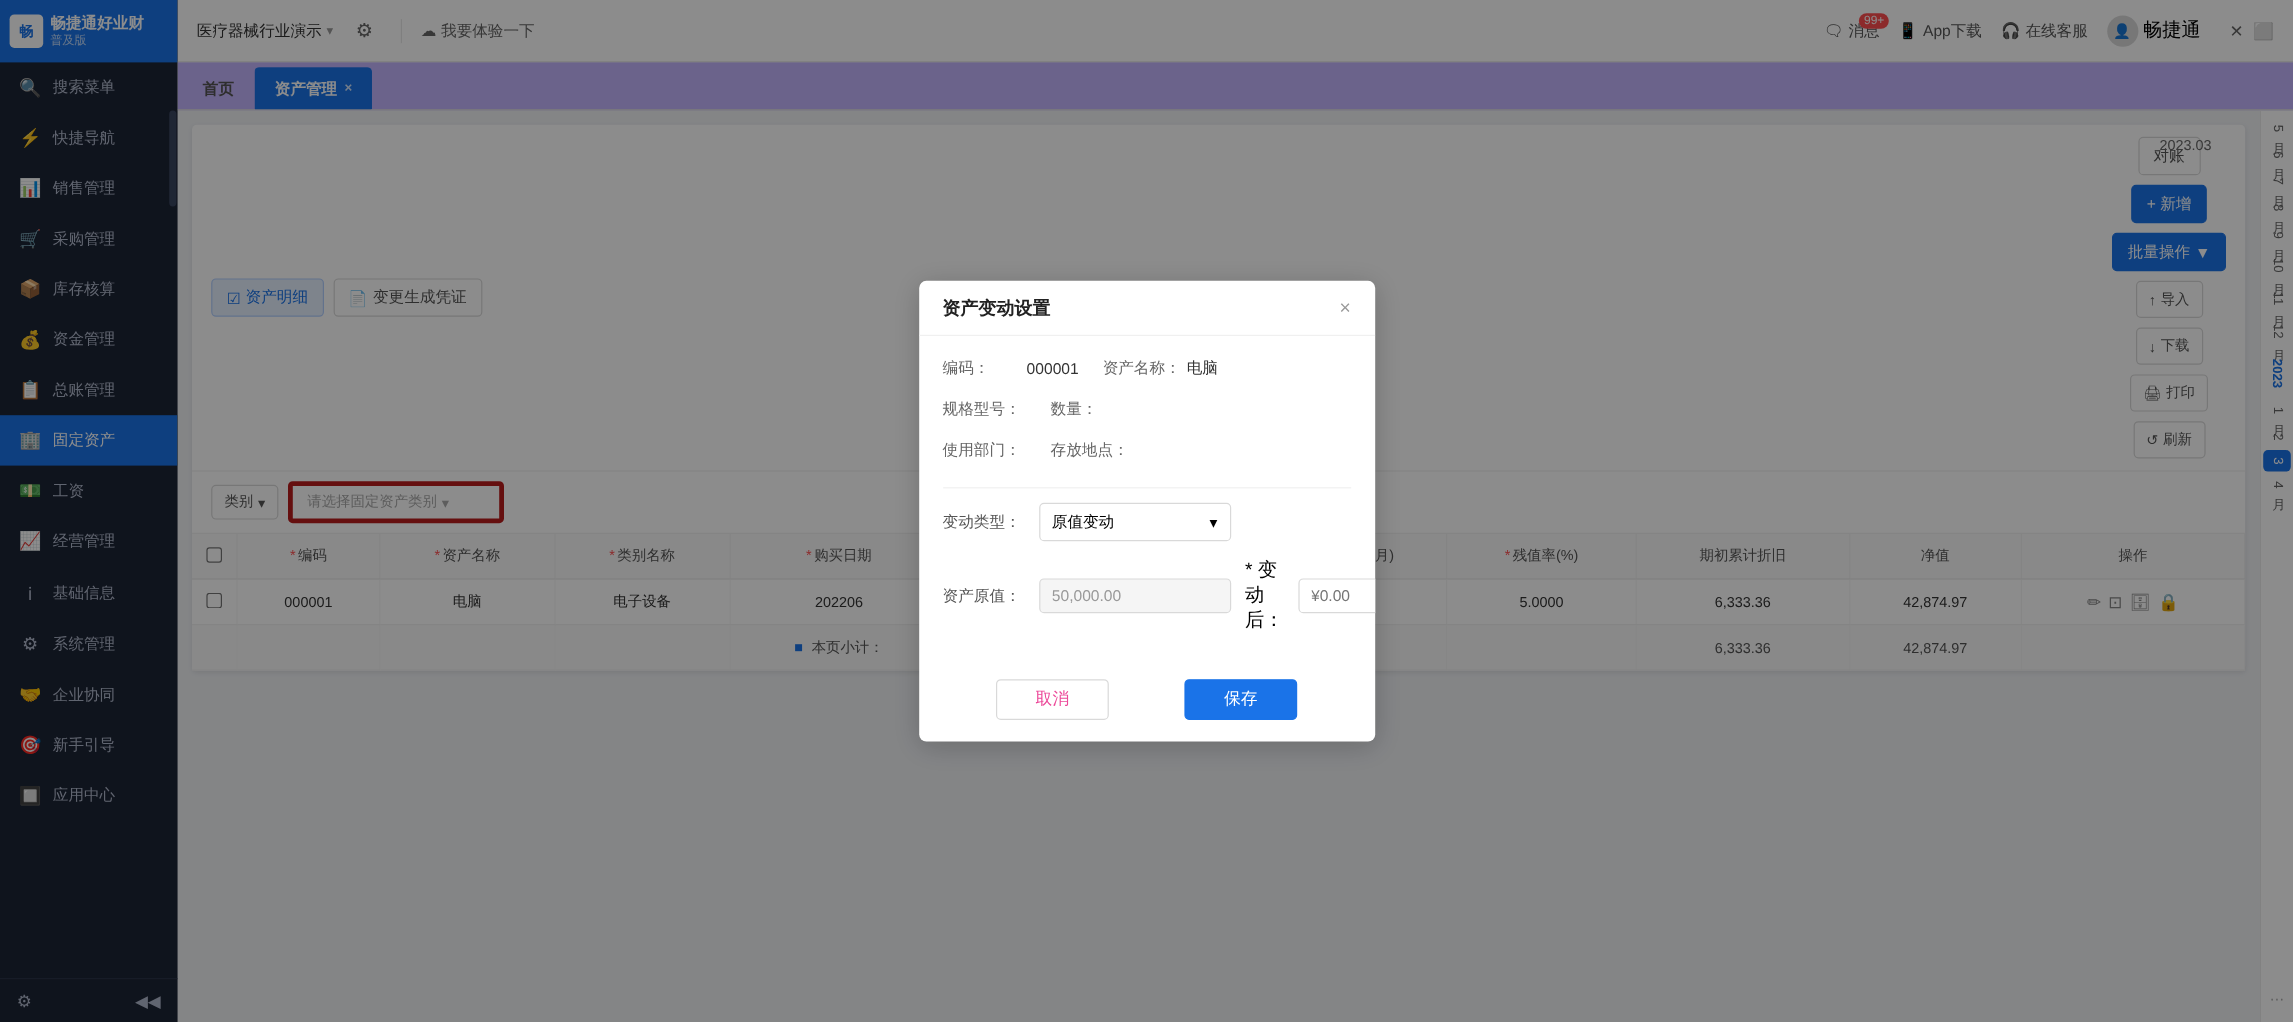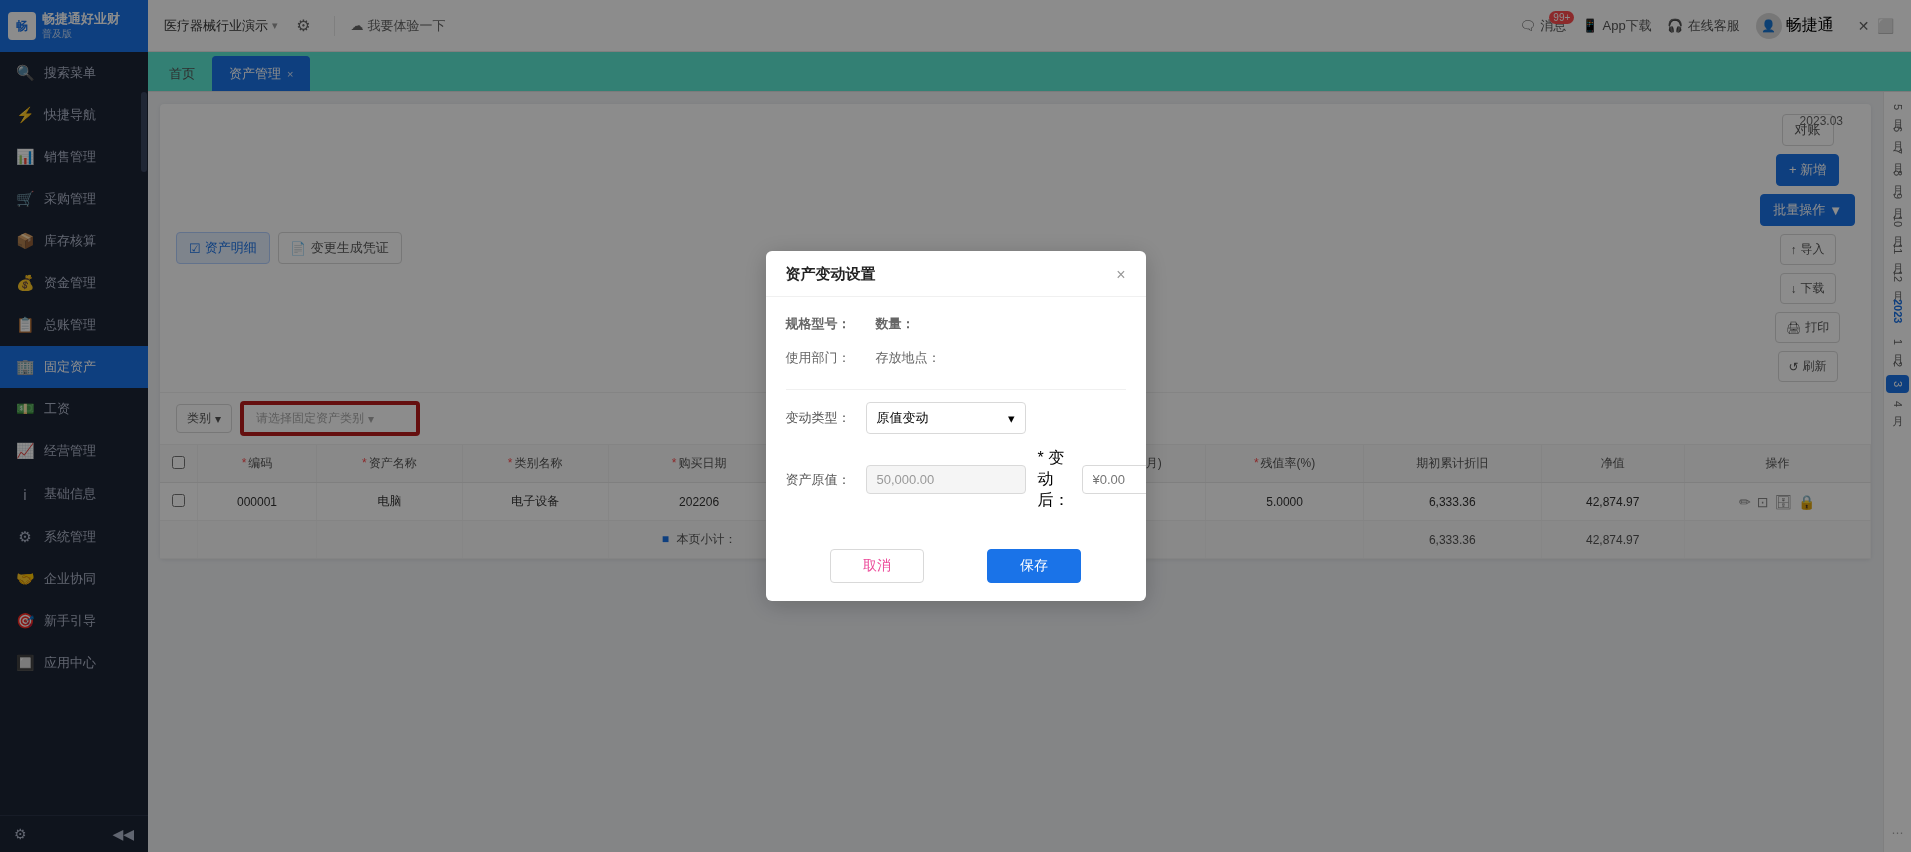--- a/index.html
+++ b/index.html
@@ -105,11 +105,12 @@
     
     .tabsbar {
       height: 40px;
-      background: #5eead4;
+      background: #c4b5fd;
       border-bottom: 1px solid #e0e0e0;
       display: flex;
       align-items: flex-end;
       padding: 0 0 0 4px;
+      font-weight: bold;
     }
     .tab-item {
       display: flex;

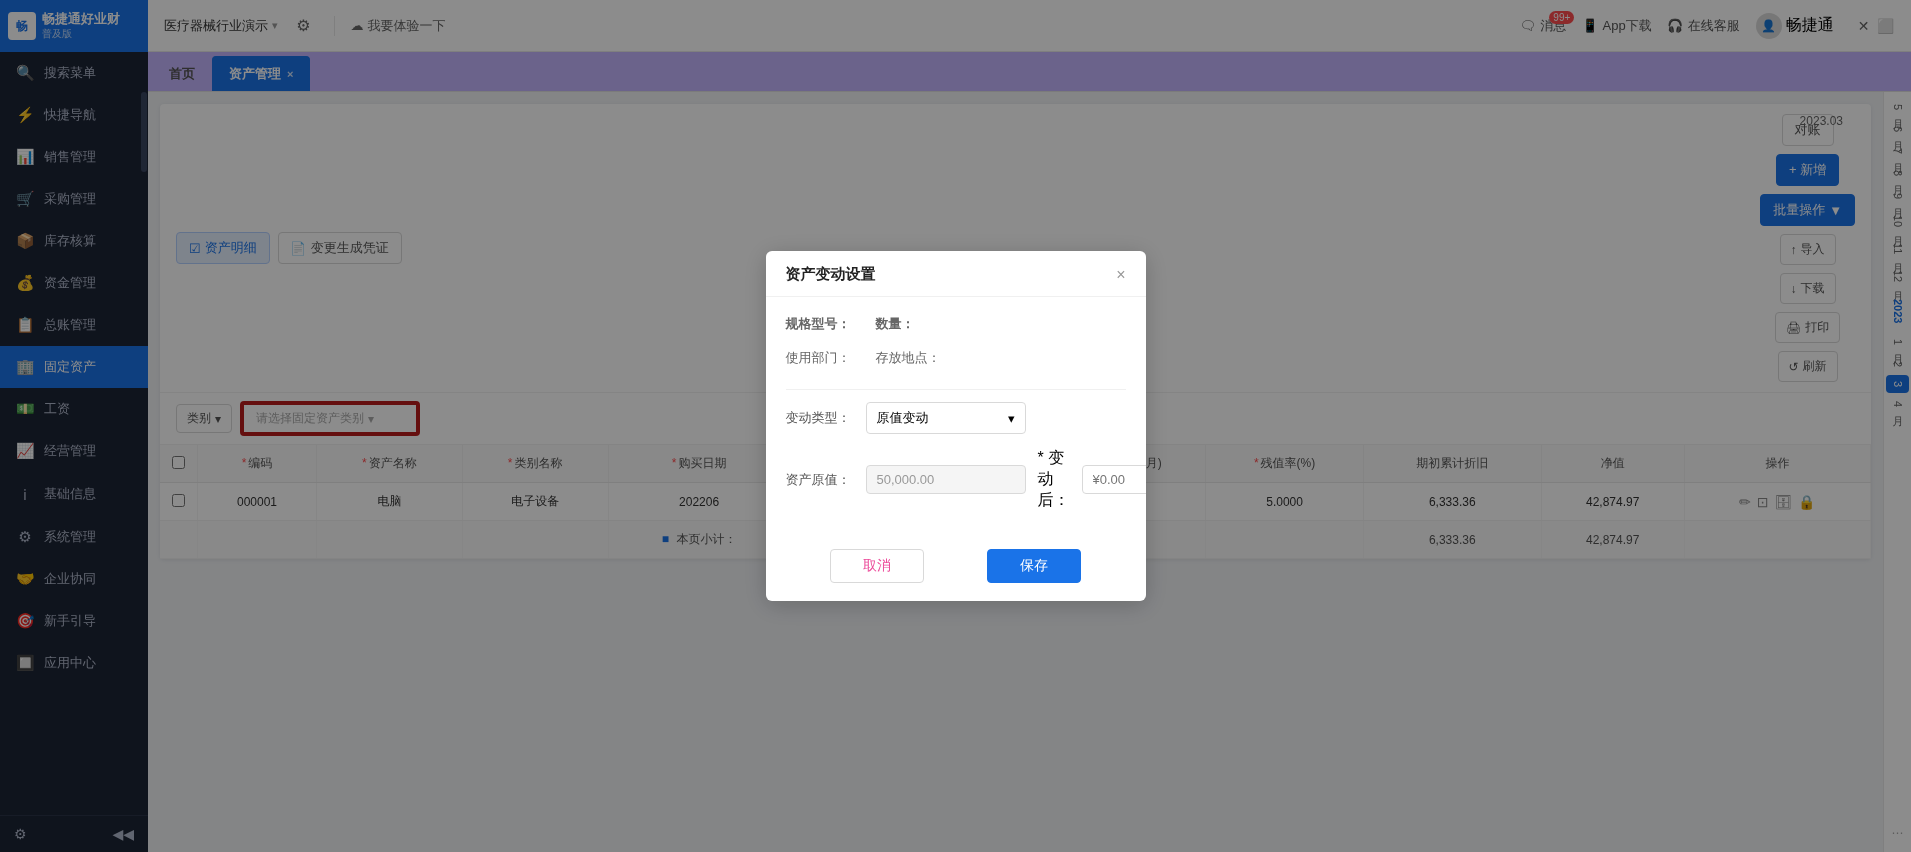--- a/index.html
+++ b/index.html
@@ -709,6 +709,16 @@
     </div>
     <div class="dialog-body">
 
+      <div style="display:flex;gap:20px;margin-bottom:6px;">
+        <div class="dialog-row">
+          <span class="dialog-label">编码：</span>
+          <span class="dialog-value">000001</span>
+        </div>
+        <div class="dialog-row">
+          <span class="dialog-label">资产名称：</span>
+          <span class="dialog-value">电脑</span>
+        </div>
+      </div>
       <div style="display:flex;gap:20px;margin-bottom:6px;font-weight:bold;">
         <div class="dialog-row">
           <span class="dialog-label">规格型号：</span>

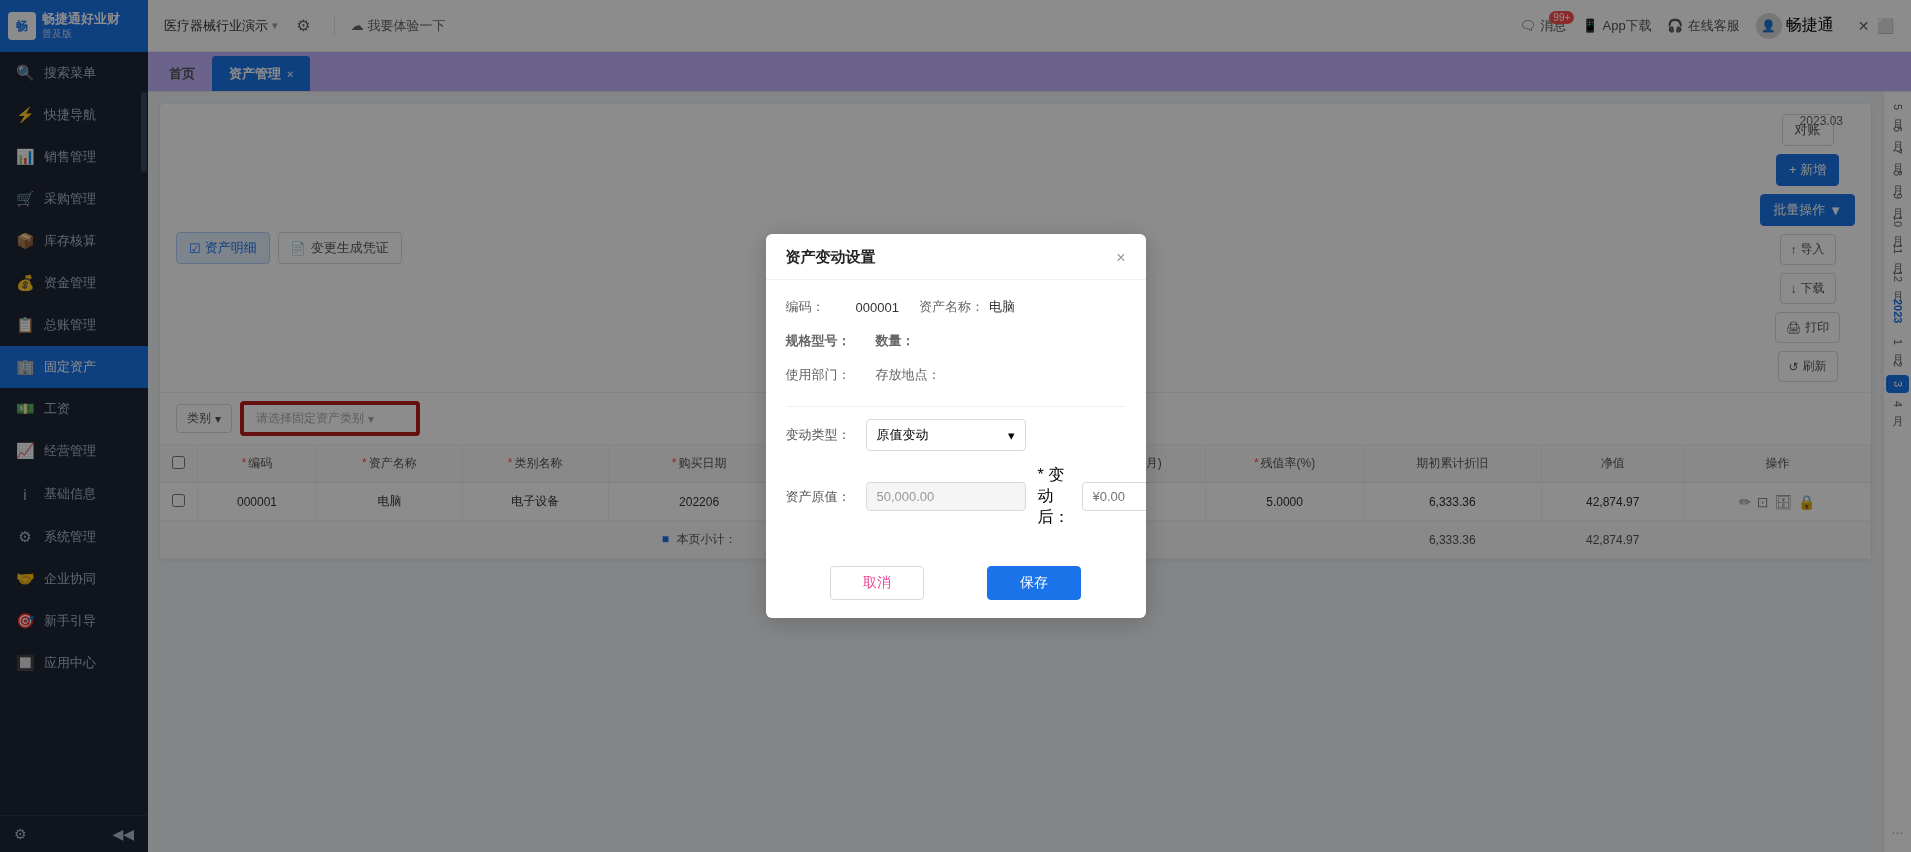--- a/index.html
+++ b/index.html
@@ -719,7 +719,7 @@
           <span class="dialog-value">电脑</span>
         </div>
       </div>
-      <div style="display:flex;gap:20px;margin-bottom:6px;font-weight:bold;">
+      <div style="display:flex;gap:20px;margin-bottom:6px;">
         <div class="dialog-row">
           <span class="dialog-label">规格型号：</span>
           <span class="dialog-value"></span>

